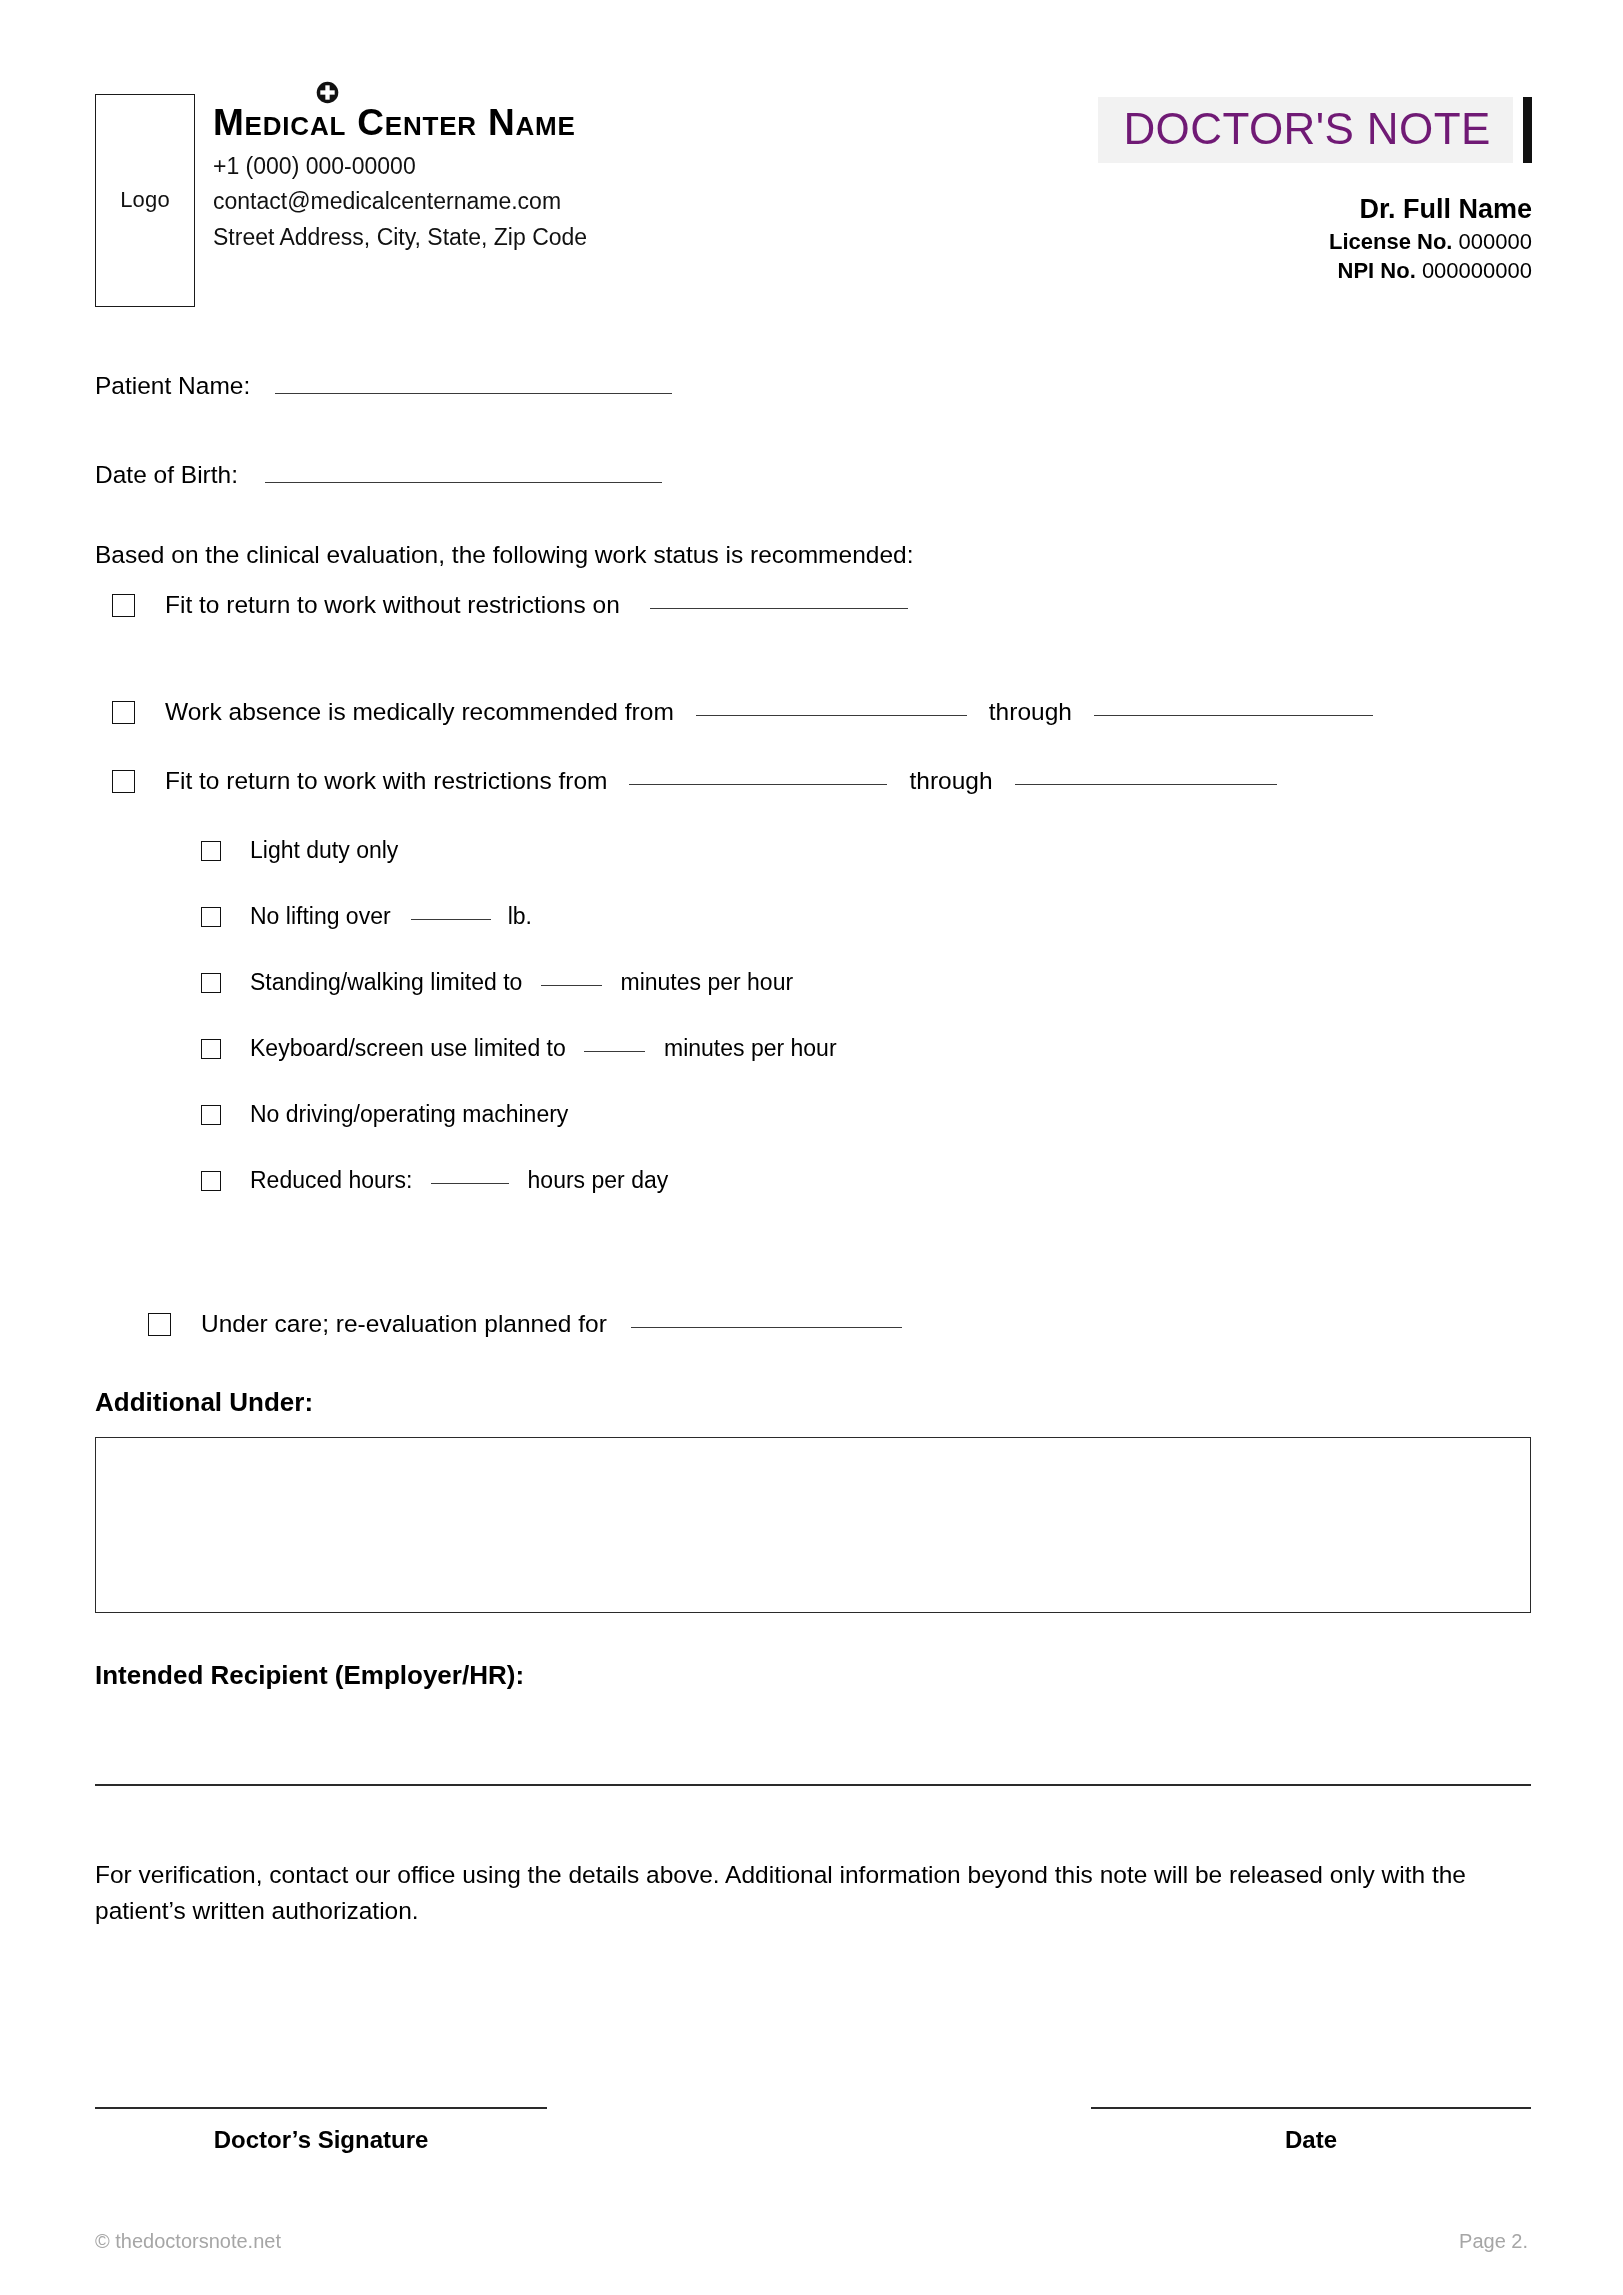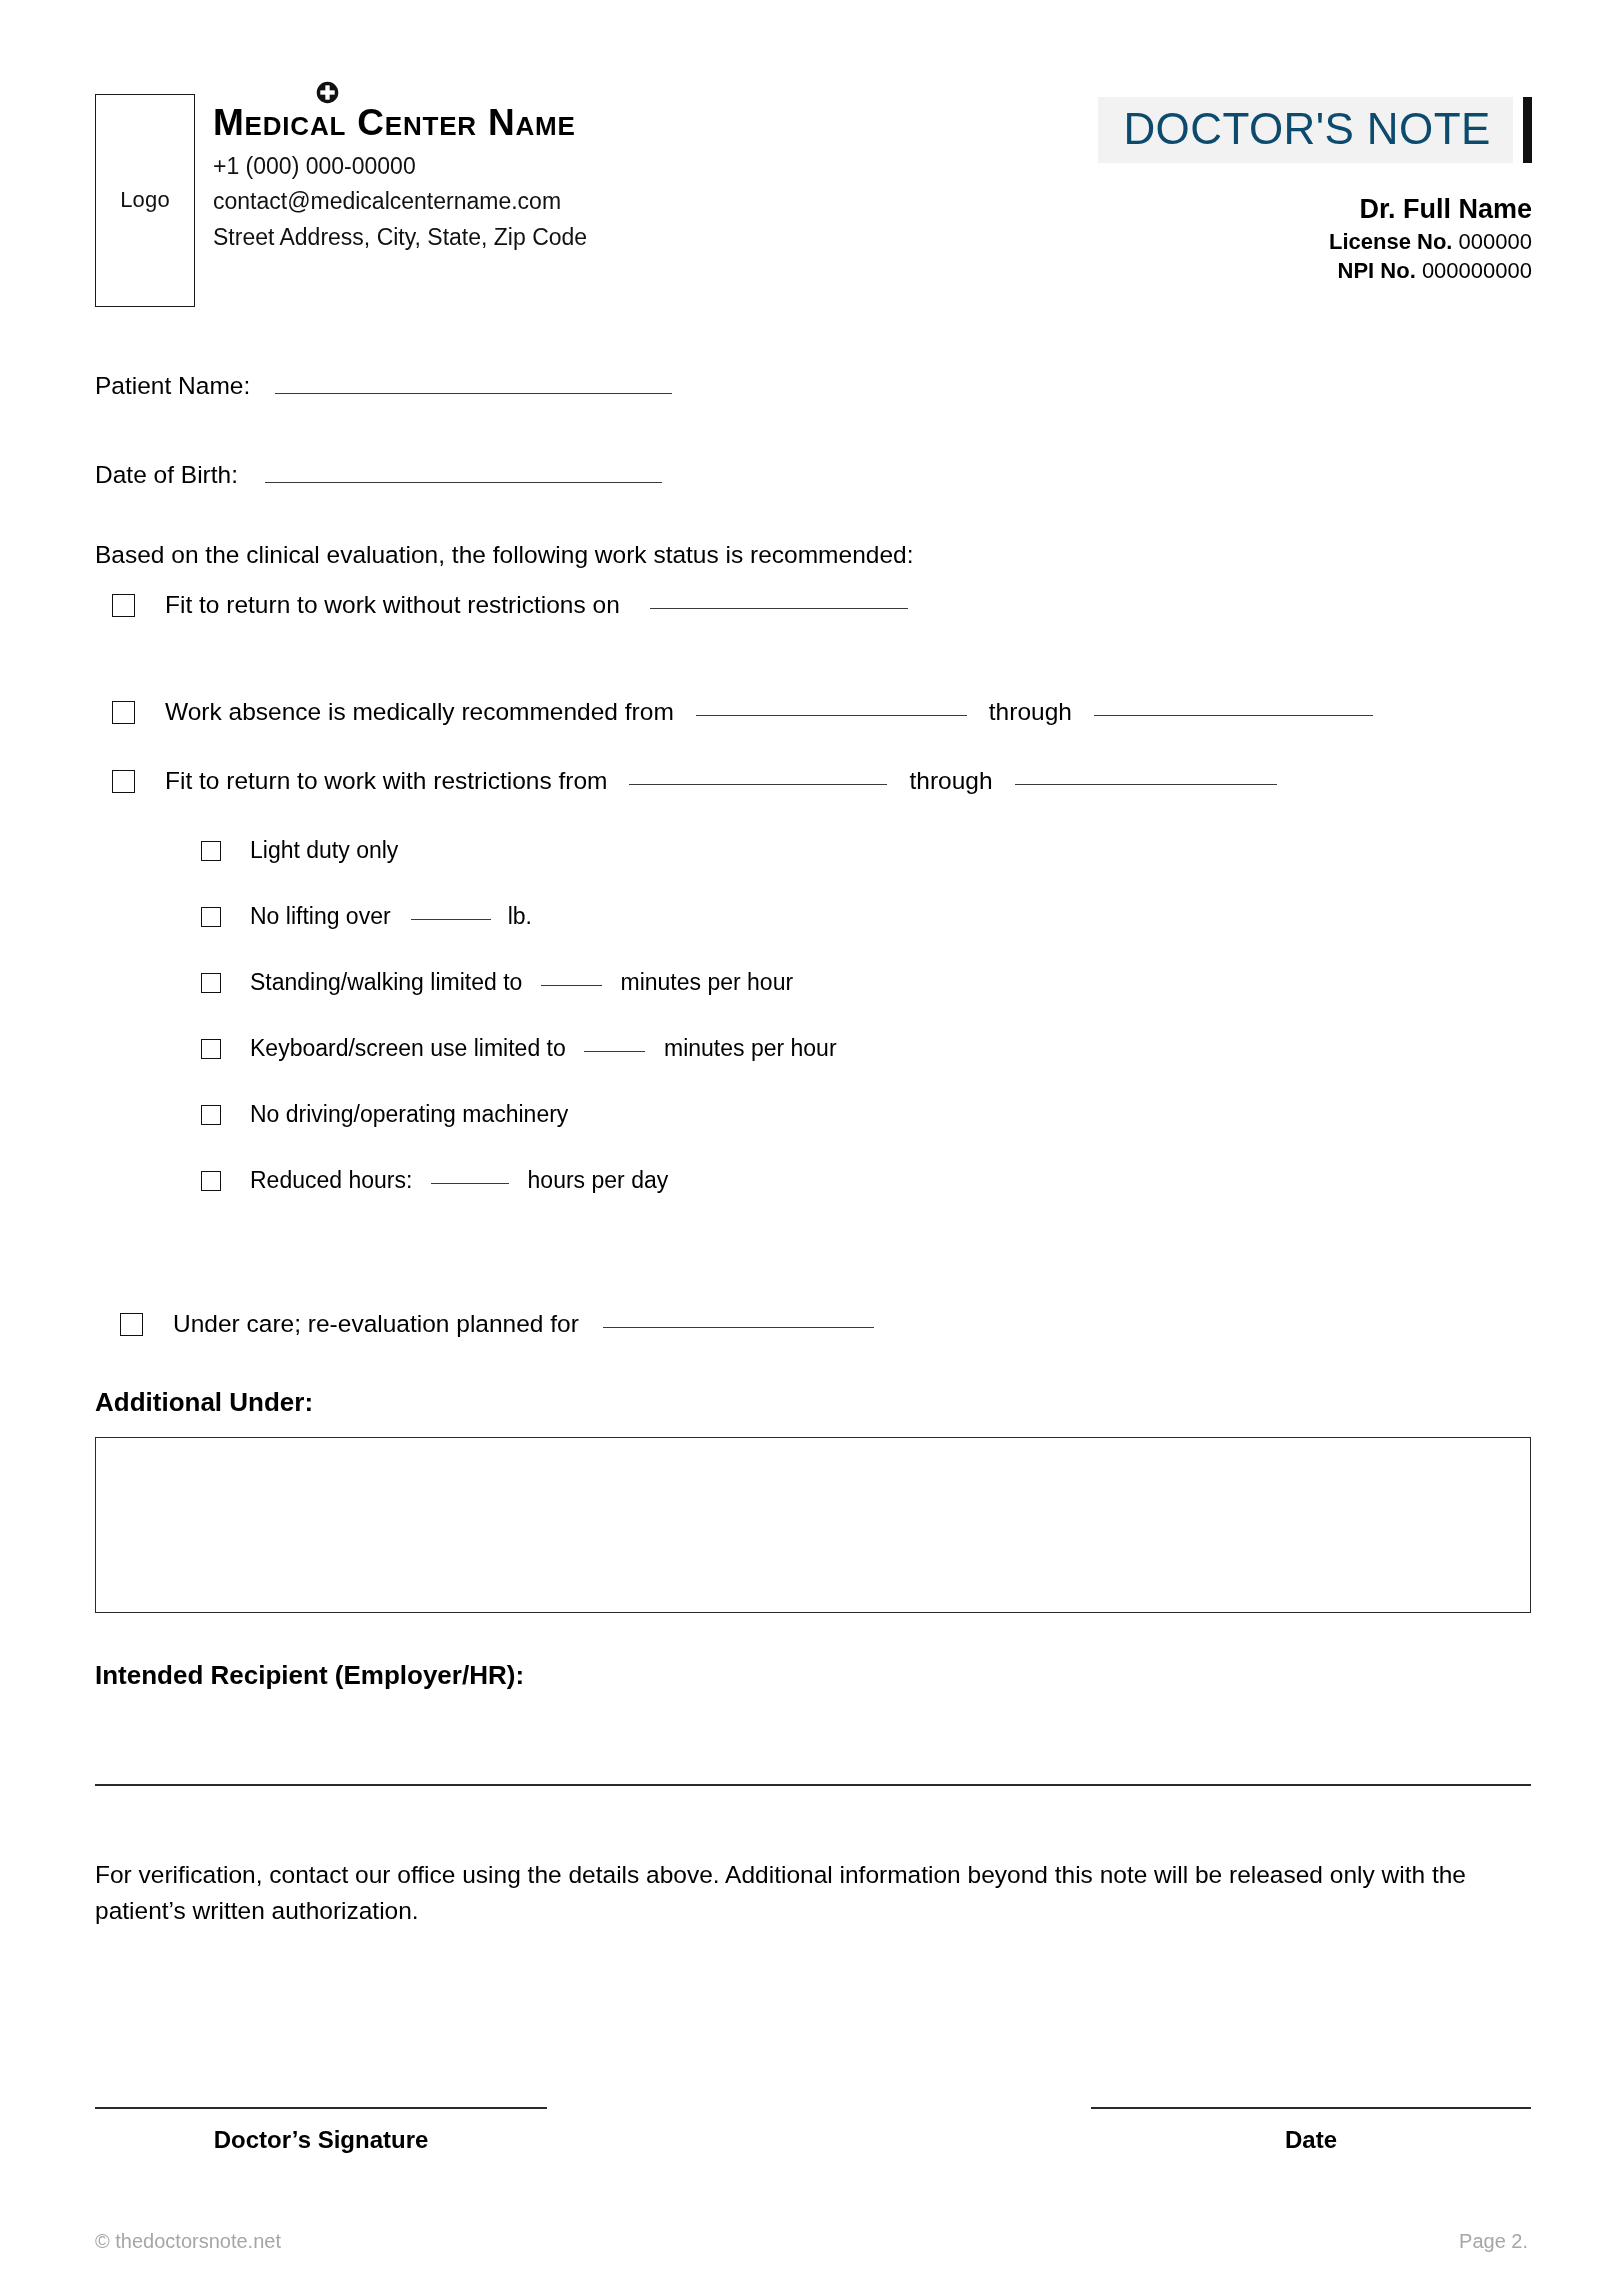--- a/index.html
+++ b/index.html
@@ -96,7 +96,7 @@
     padding: 10px 22px 12px 25px;
     line-height: 1;
     white-space: nowrap;
-    color: #0c4a6e;
+    color: #701a75;
   }
   .title-bar {
     width: 9.3px;

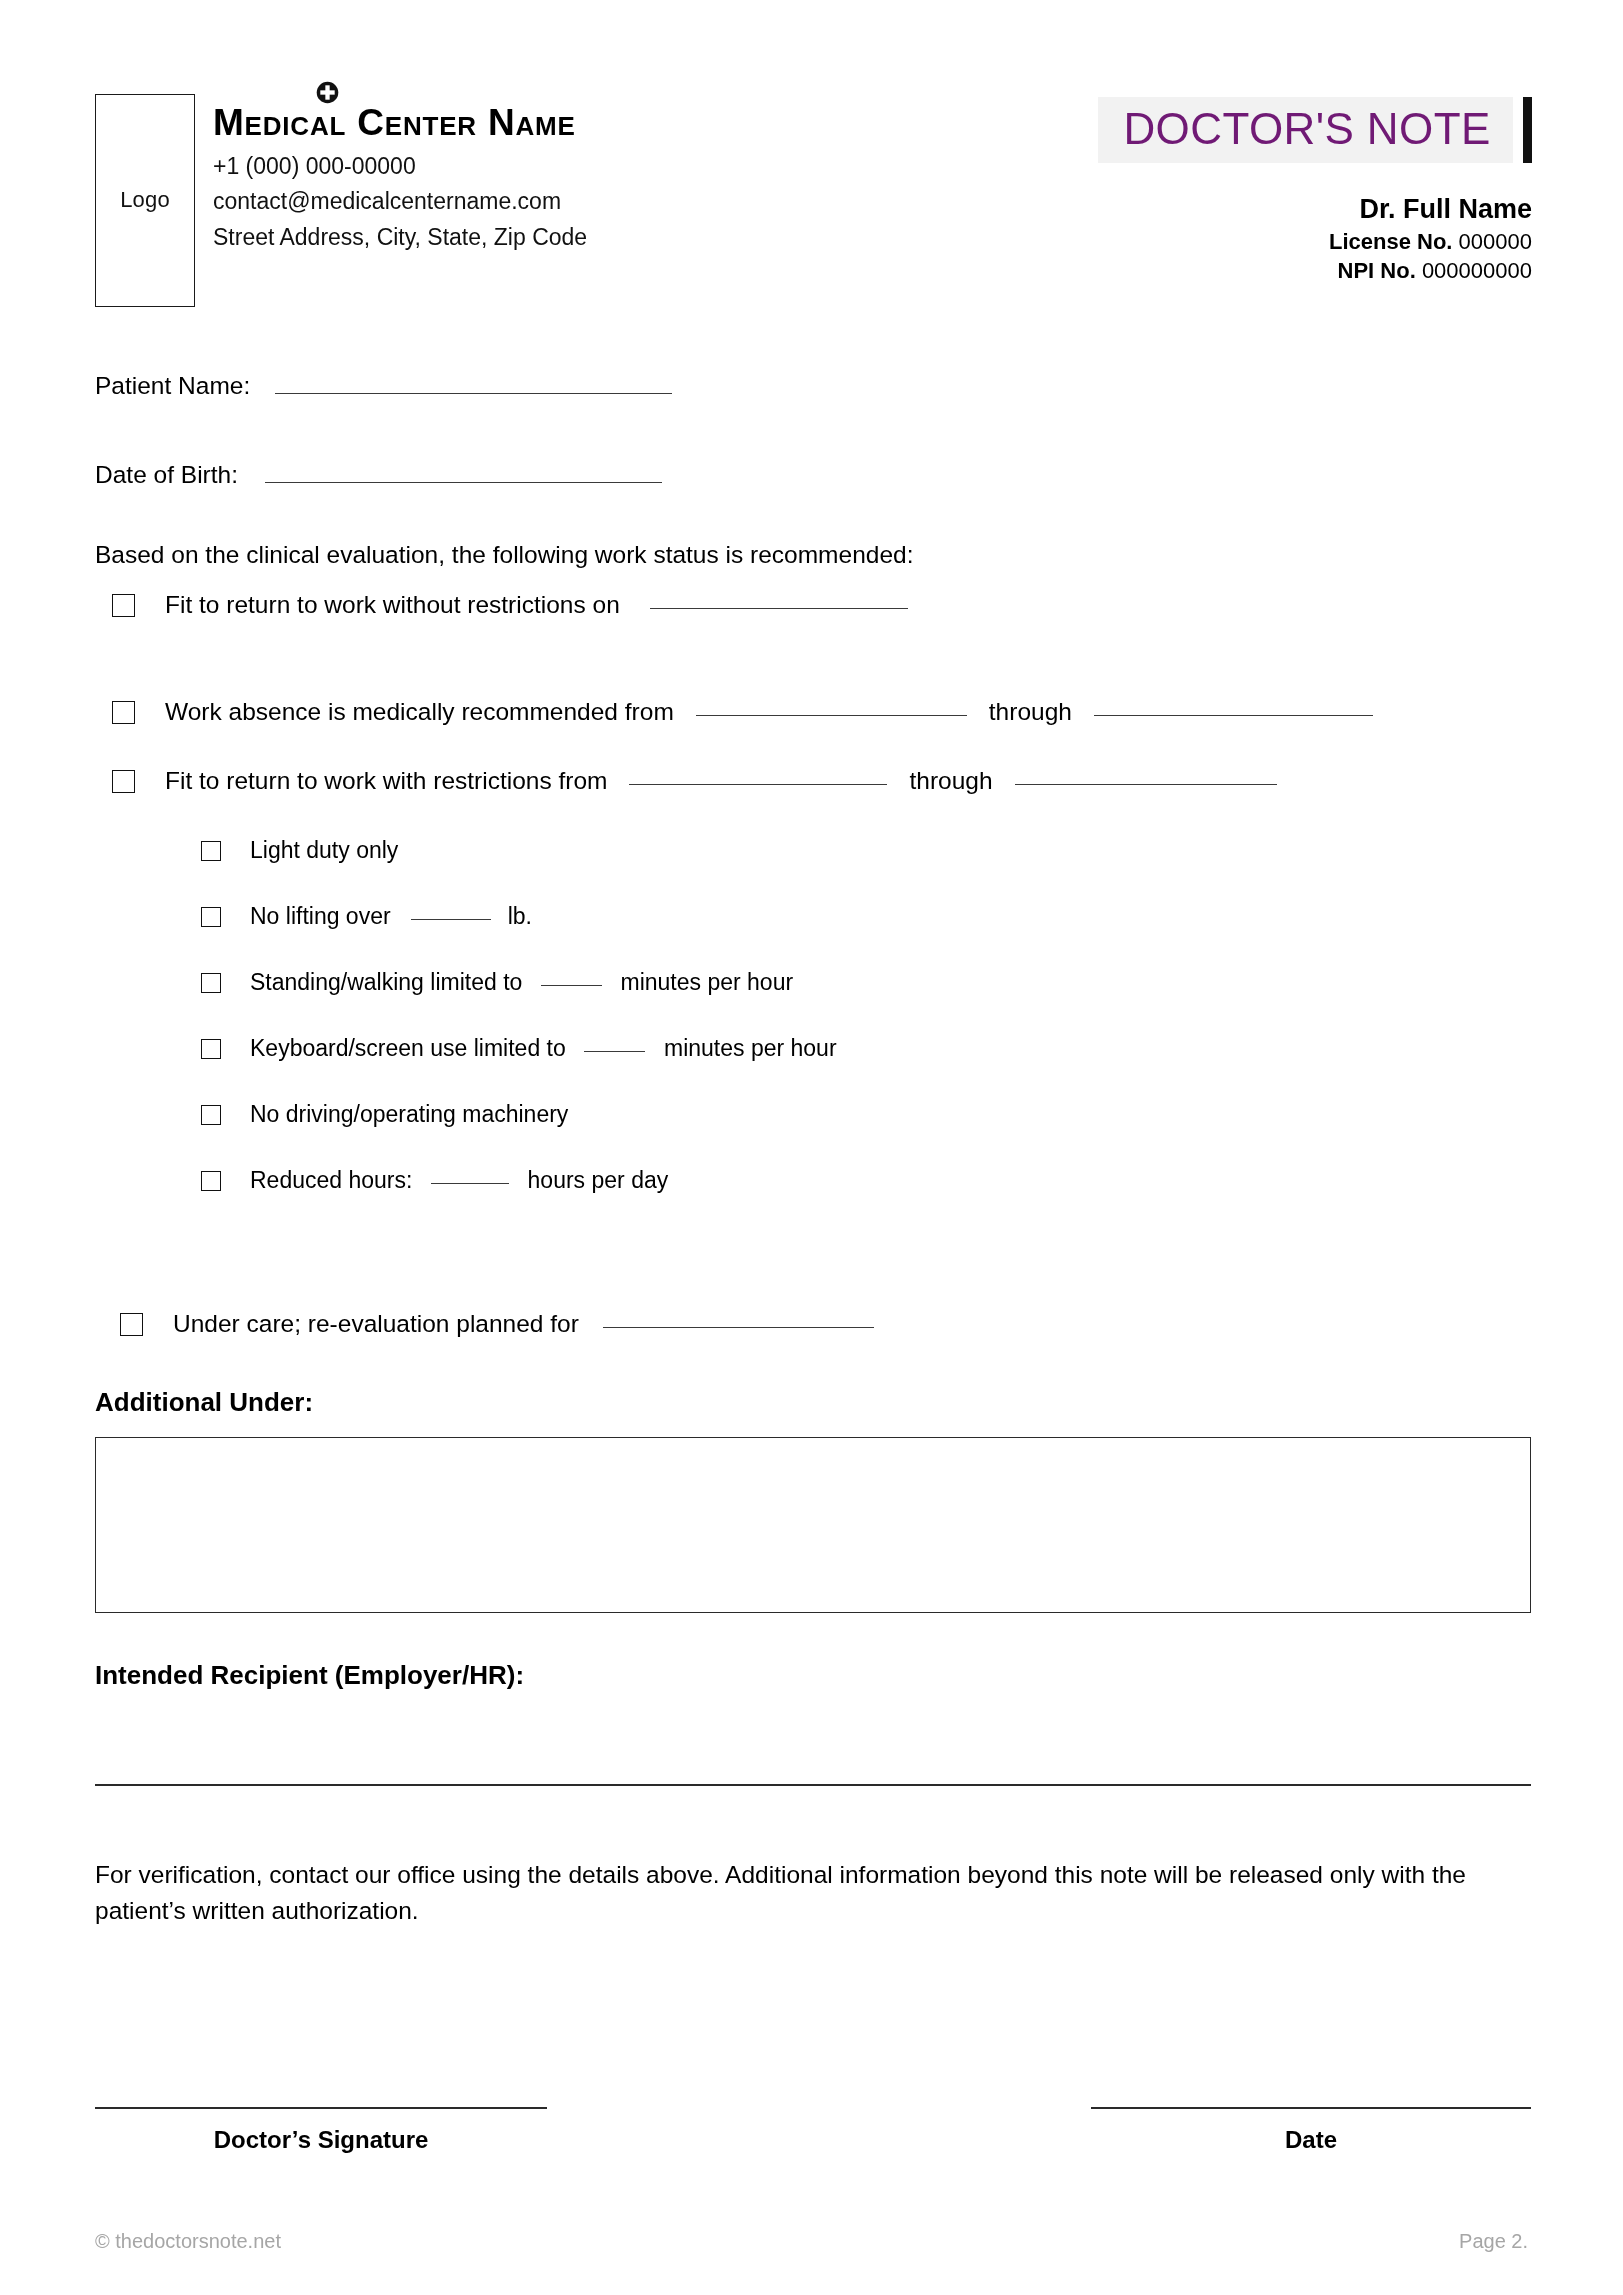--- a/index.html
+++ b/index.html
@@ -347,7 +347,7 @@
   </div>
 
 
-  <div class="cbrow" style="left:96px; top:1312px;padding-left:24px;">
+  <div class="cbrow" style="left:124px; top:1312px;padding-left:24px;">
     <span class="cbox"></span>
     <span class="txt" style="margin-left:30px;">Under care; re-evaluation planned for</span>
     <span class="rule" style="width:271px; margin-left:24px; margin-bottom:-6.8px;"></span>

